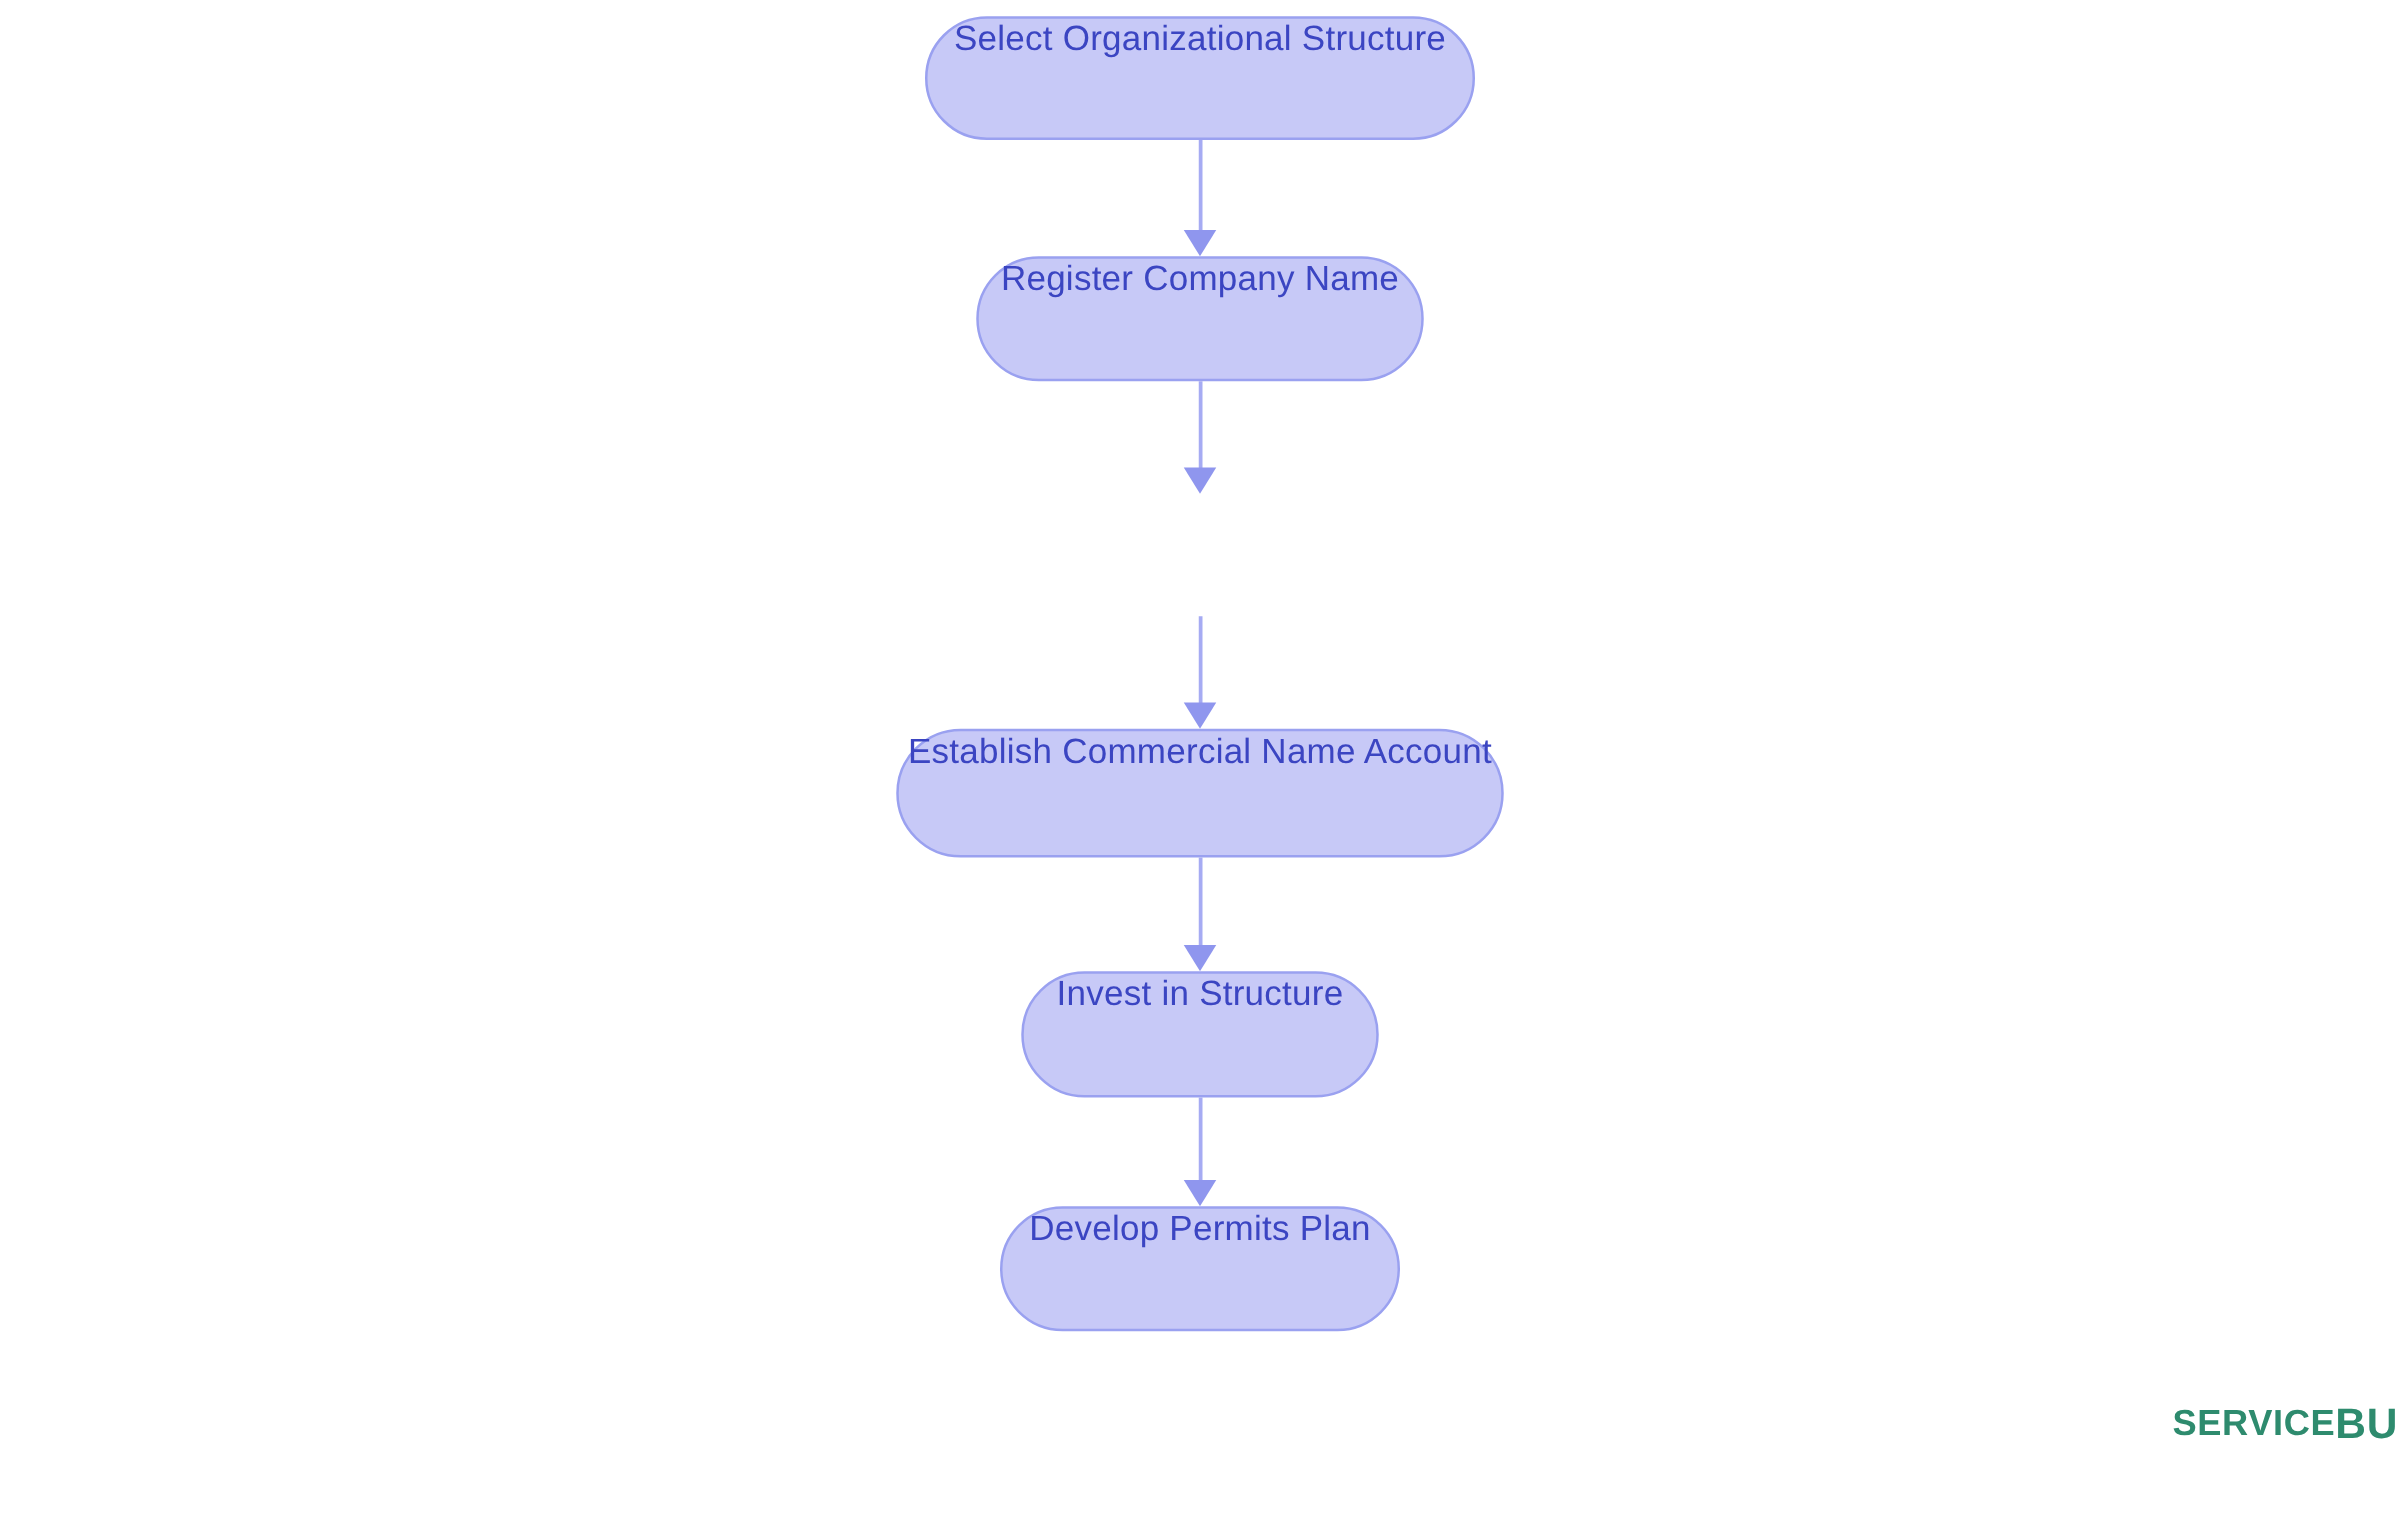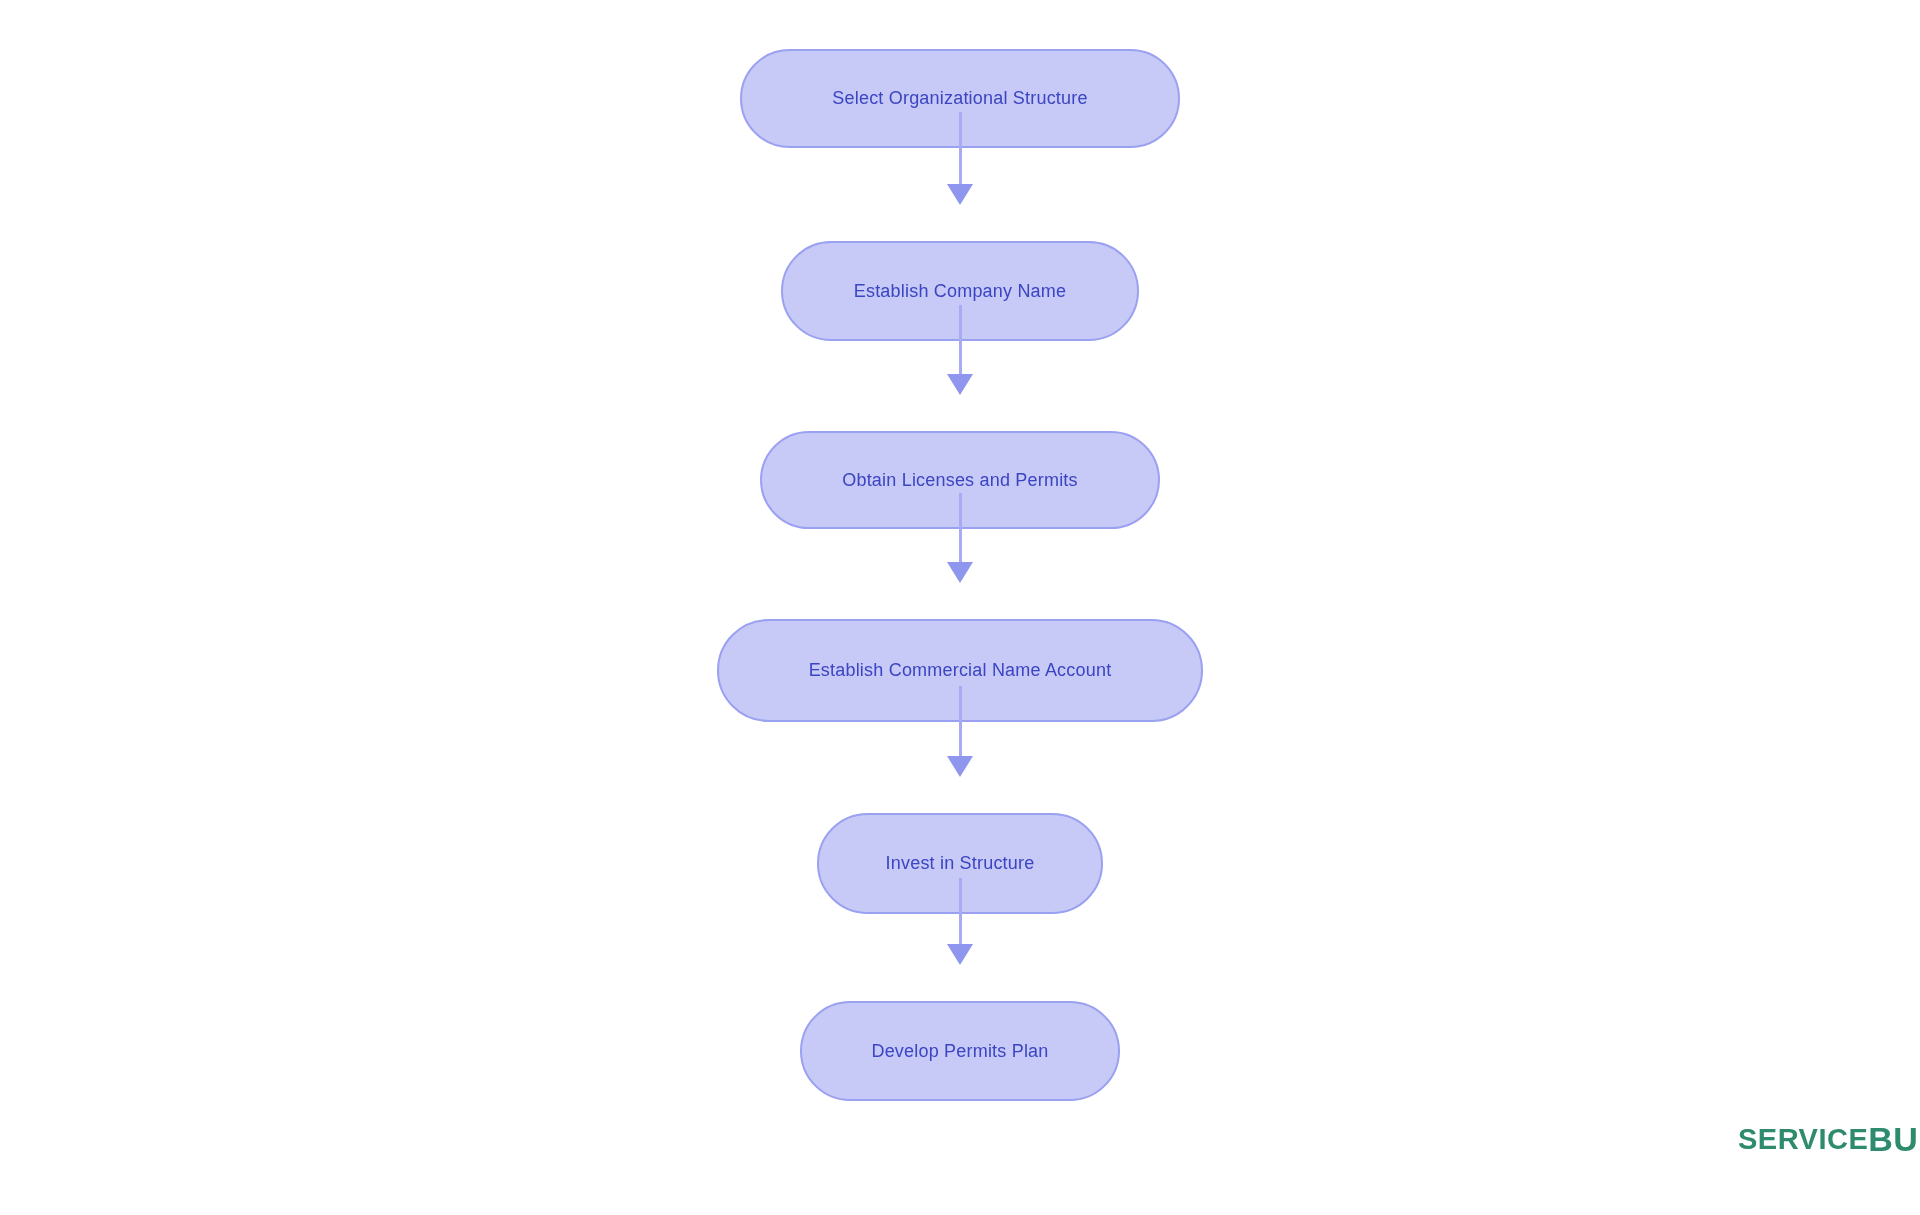--- a/index.html
+++ b/index.html
@@ -22,15 +22,14 @@
   }
   .flow-node{
     position:absolute;
-    display:flex;align-items:center;justify-content:center;
+    display:flex;align-items:flex-start;justify-content:center;
     background:var(--node_fill);
     border:2px solid var(--node_border);
     border-radius:52px;
     color:var(--node_text);
-    font-size:18px;
+    font-size:28px;
     letter-spacing:0.2px;
     text-align:center;
-    margin-top:36px;
   }
   .n1{left:740px;top:13px;width:440px;height:99px;}
   .n2{left:781px;top:205px;width:358px;height:100px;}

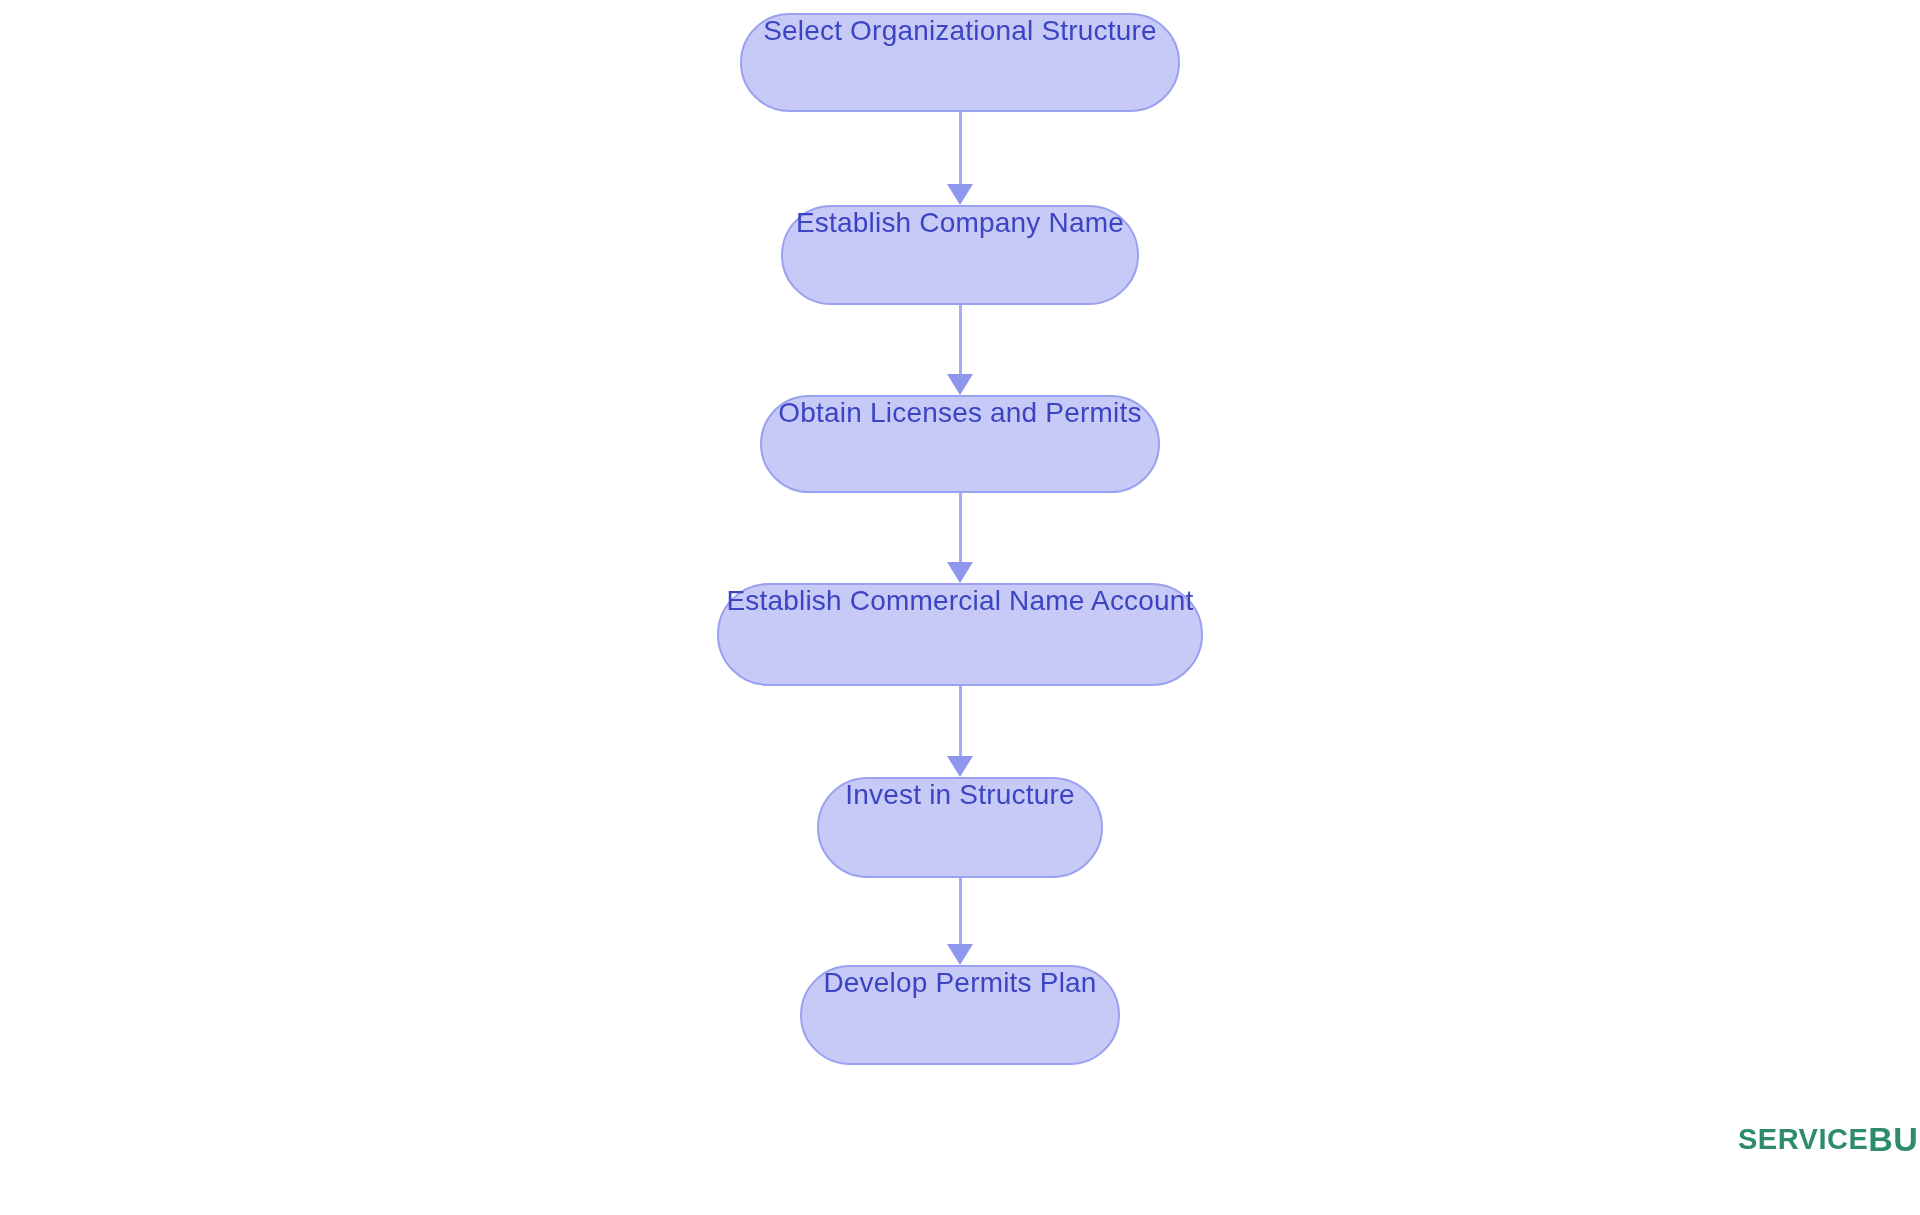--- a/index.html
+++ b/index.html
@@ -85,7 +85,7 @@
   </div>
 
   <div class="flow-node n2">
-    <span>Establish Company Name</span>
+    <span>Register Company Name</span>
   </div>
 
   <div class="arrow a2">

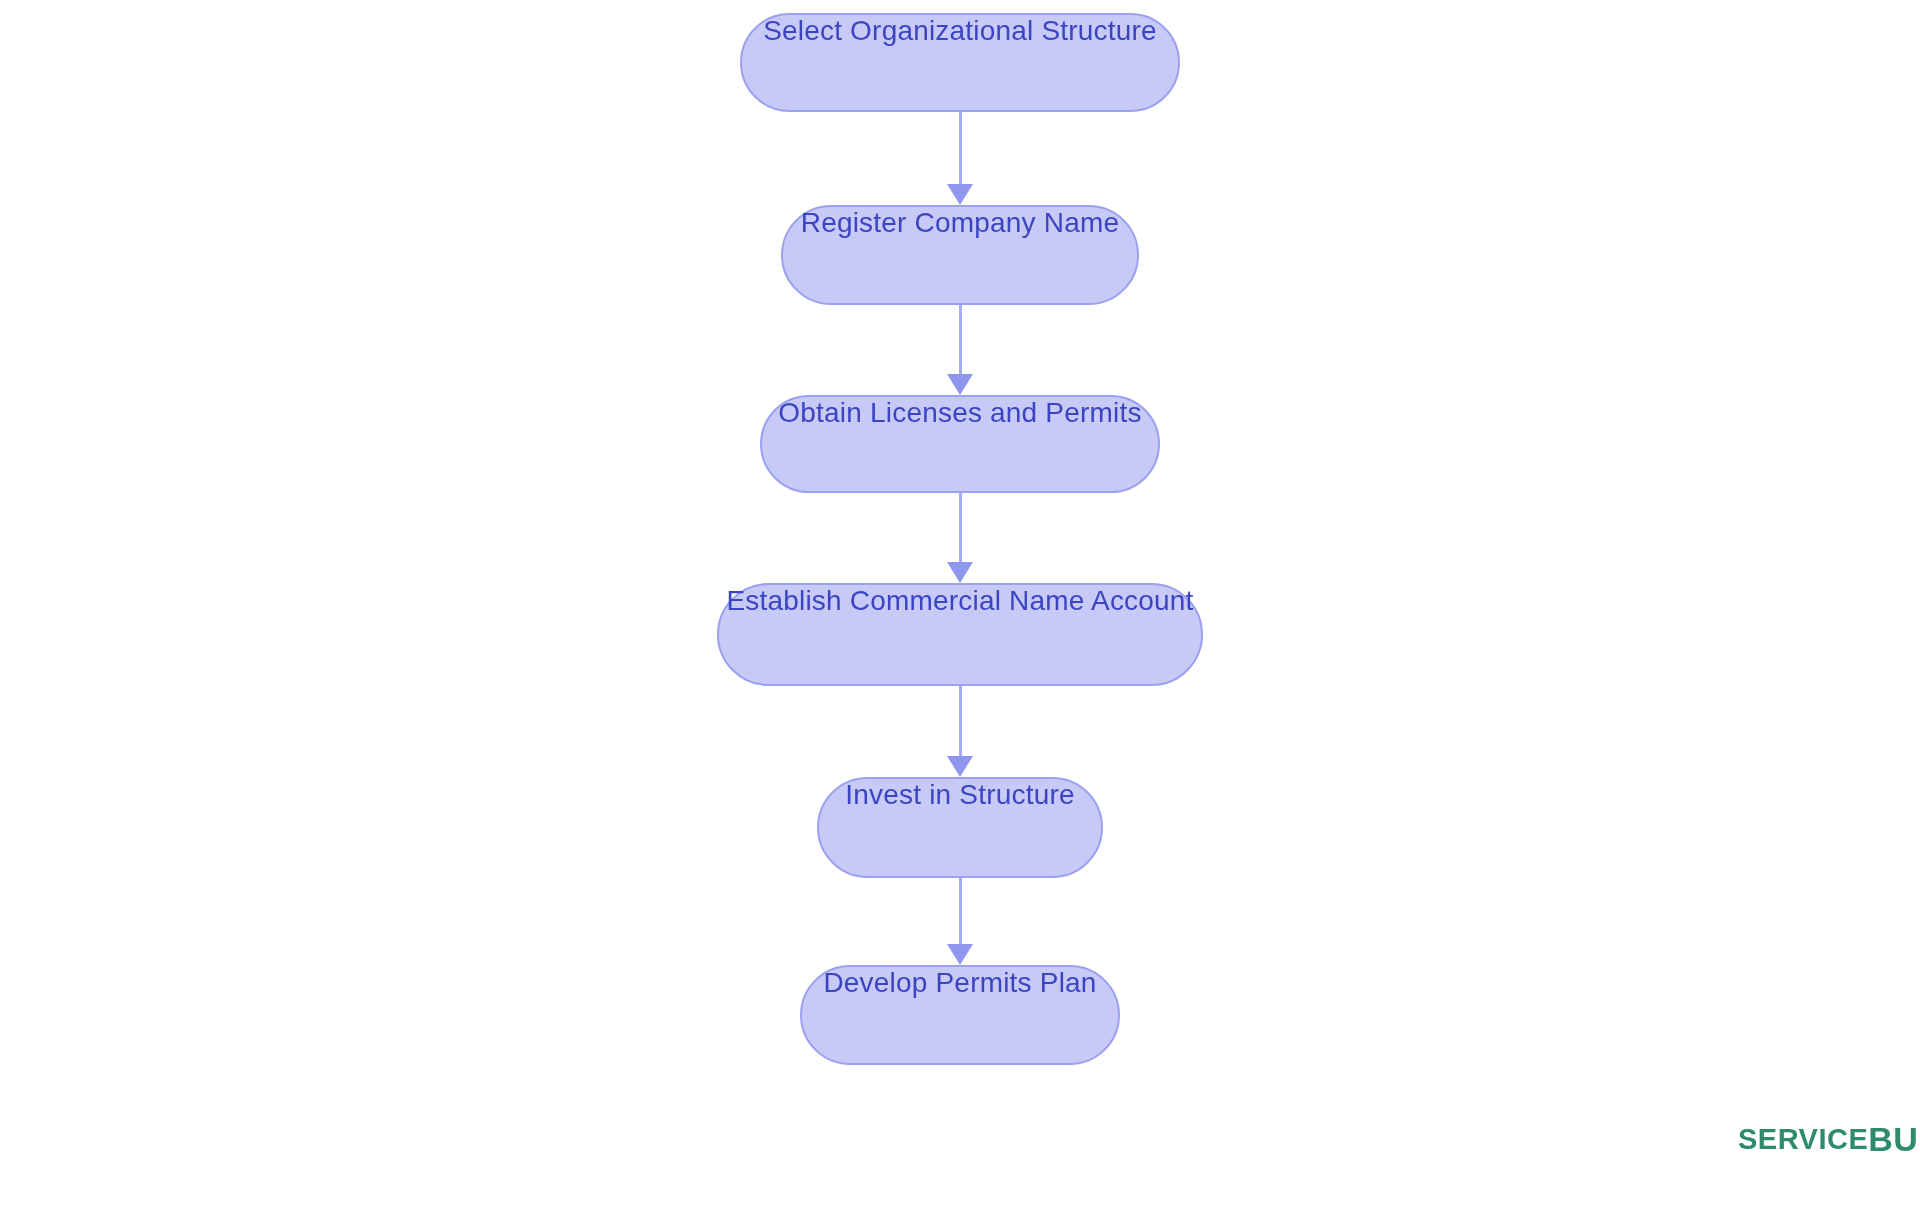--- a/index.html
+++ b/index.html
@@ -93,9 +93,6 @@
     <div class="head"></div>
   </div>
 
-  <div class="flow-node n3">
-    <span>Obtain Licenses and Permits</span>
-  </div>
 
   <div class="arrow a3">
     <div class="shaft"></div>

